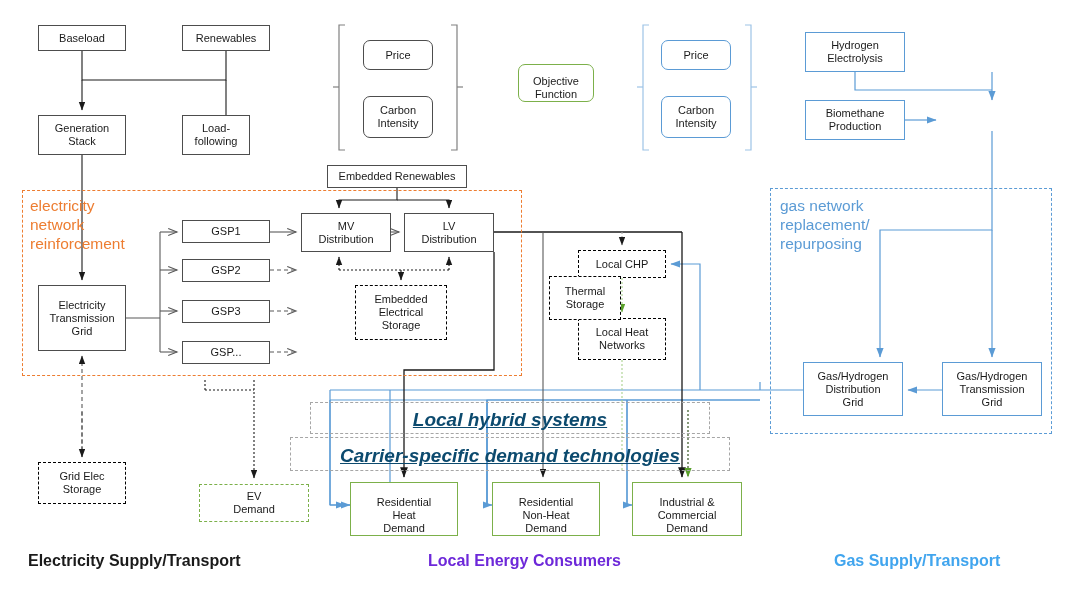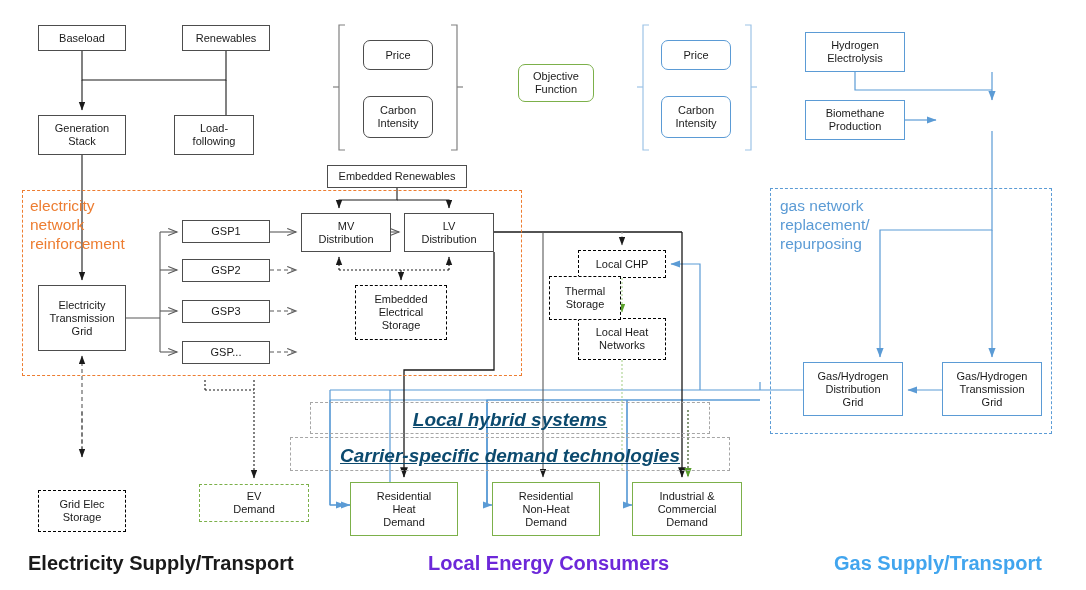--- a/index.html
+++ b/index.html
@@ -24,7 +24,7 @@
   }
   .box.black{border-color:#4d4d4d;}
   .box.blue{border-color:#5b9bd5;}
-  .box.green{border-color:#7cb04a;}
+  .box.green{border-color:#7cb04a;align-items:flex-end;}
   .box.dashed-black{border:1.4px dashed #000000;}
   .box.dashed-green{border:1.4px dashed #7cb04a;}
   .box.dashed-grey{border:1.2px dashed #a6a6a6;background:transparent;}

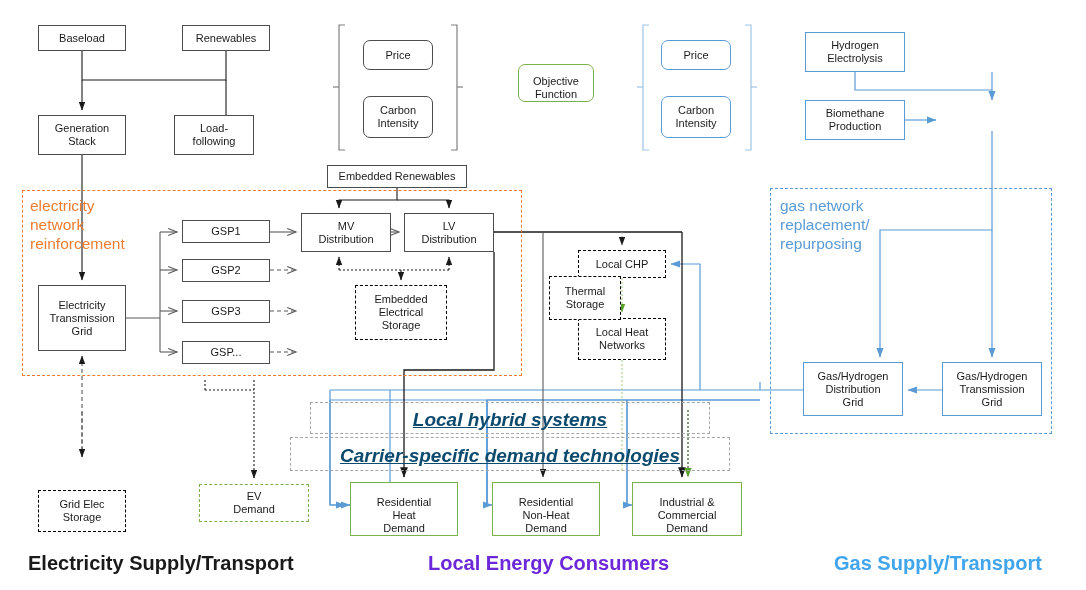--- a/index.html
+++ b/index.html
@@ -386,7 +386,7 @@
 Stack</span>
     </div>
 
-  <div class="box black" style="left:174px;top:115px;width:80px;height:40px;">
+  <div class="box black" style="left:182px;top:115px;width:68px;height:40px;">
     <span>Load-
 following</span>
     </div>

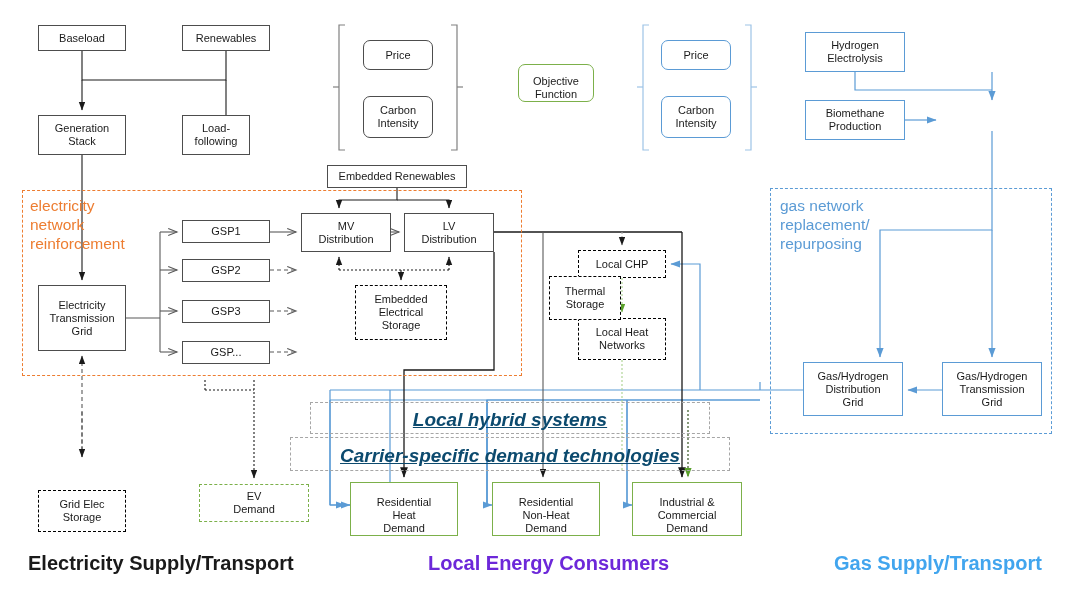--- a/index.html
+++ b/index.html
@@ -482,7 +482,7 @@
 Networks</span>
     </div>
 
-  <div class="box dashed-black" style="left:38px;top:462px;width:88px;height:42px;margin-top:28px;">
+  <div class="box dashed-black" style="left:38px;top:462px;width:88px;height:42px;">
     <span>Grid Elec
 Storage</span>
     </div>

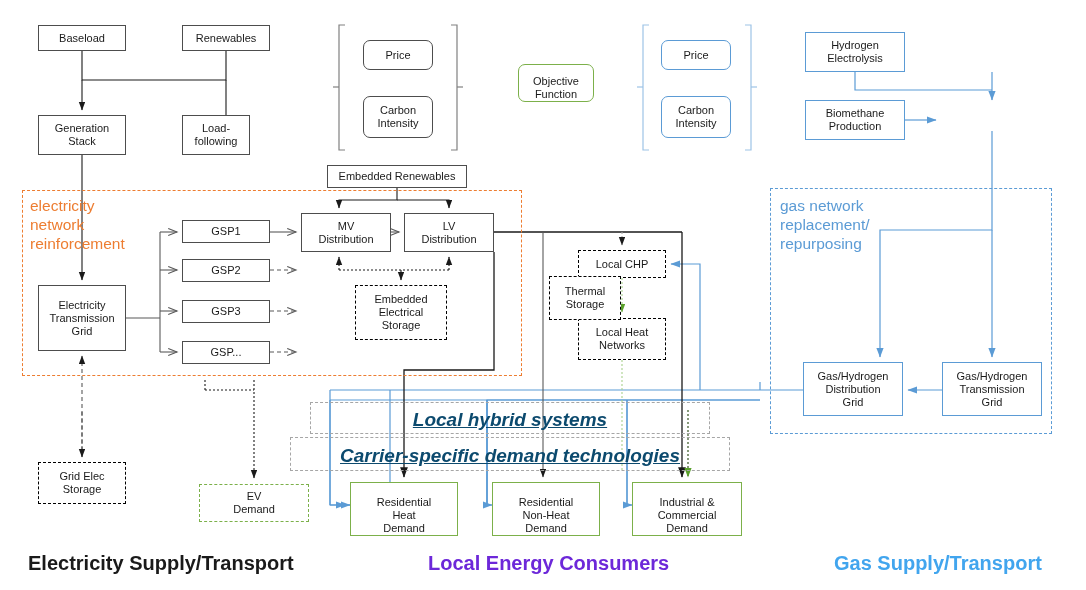--- a/index.html
+++ b/index.html
@@ -50,7 +50,7 @@
   }
   .footer{
     position:absolute;z-index:6;
-    font-size:20px;font-weight:600;
+    font-size:16px;font-weight:600;
   }
   .footer.black{color:#1a1a1a;}
   .footer.green{color:#6d28d9;}

